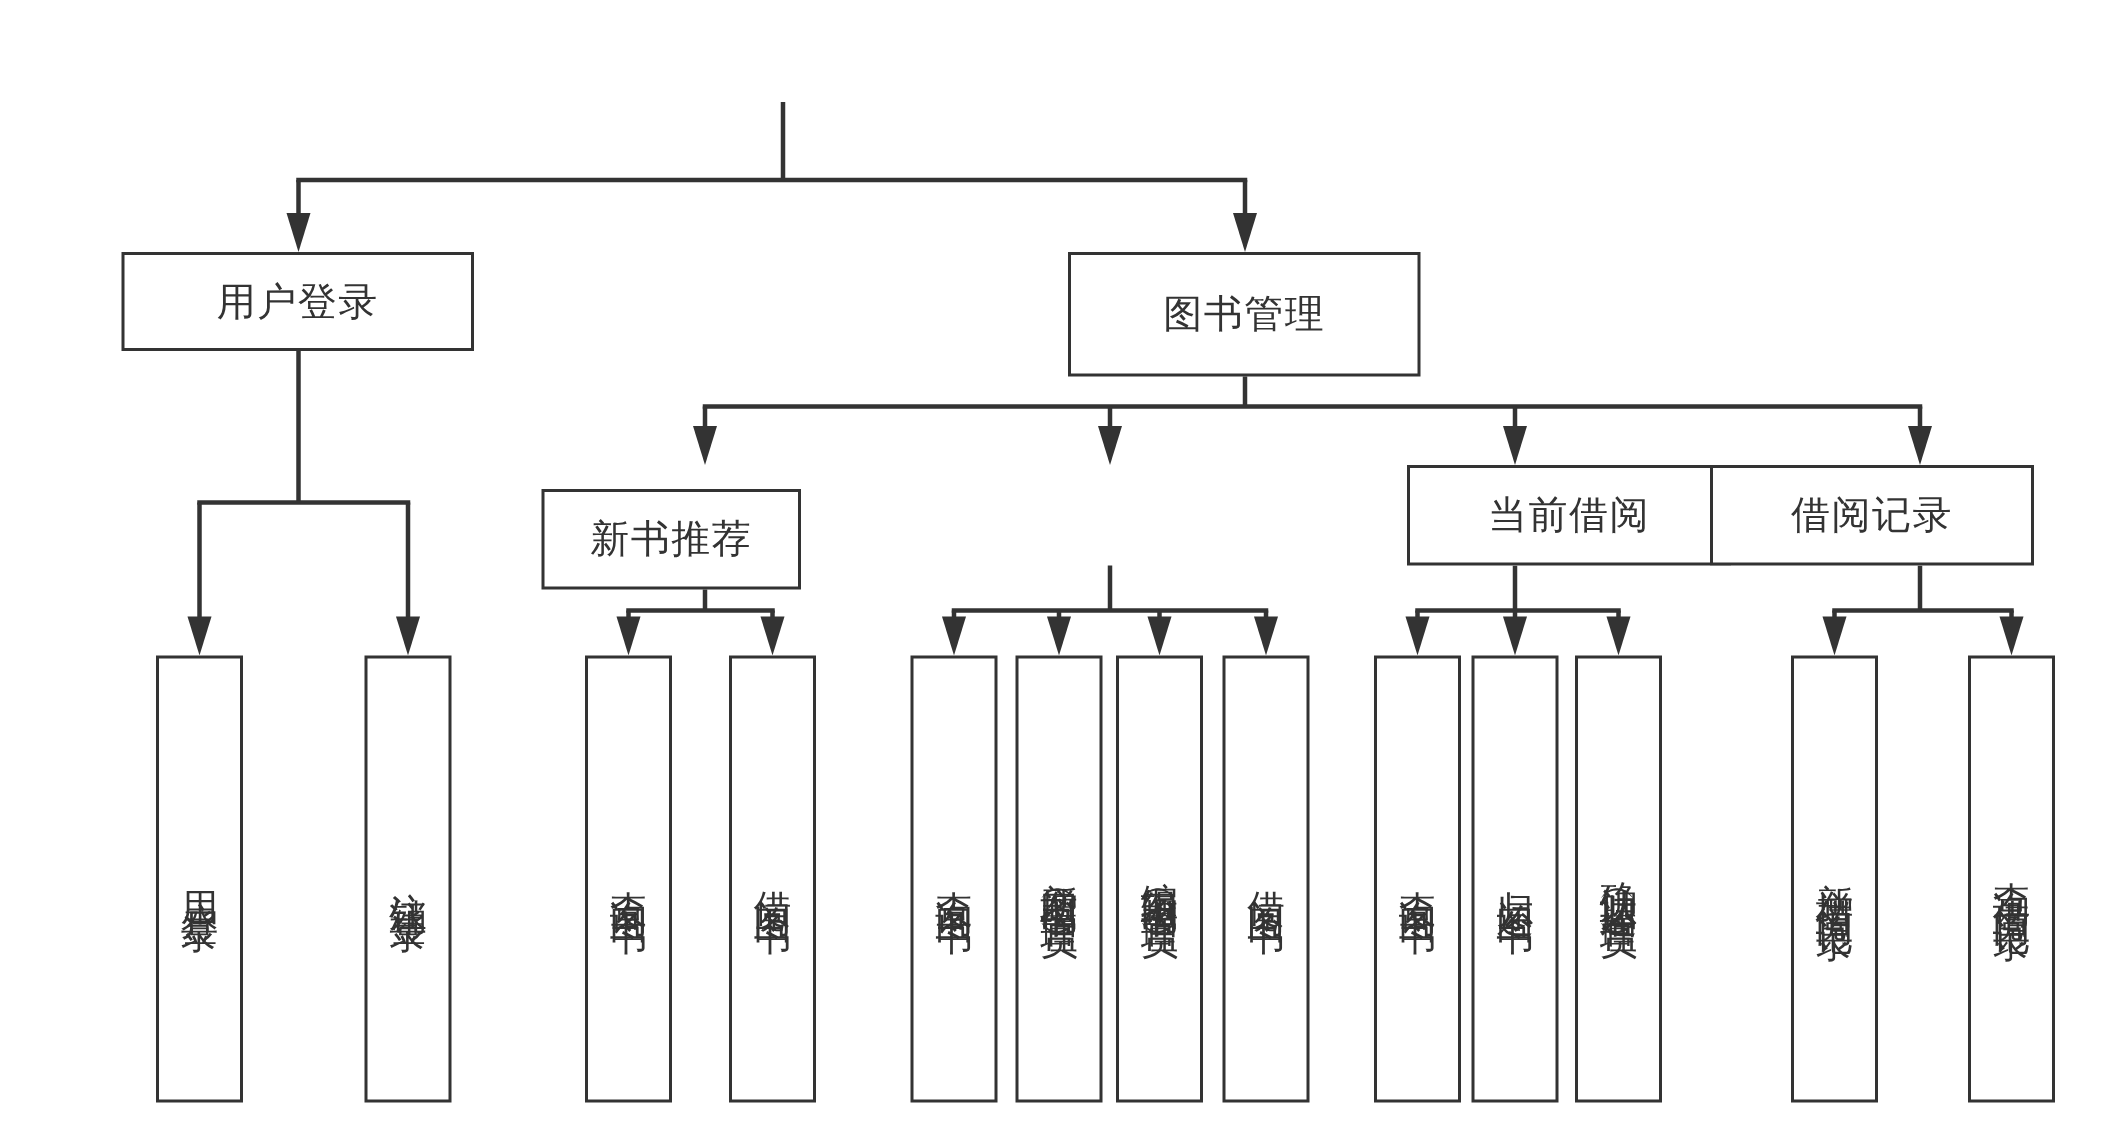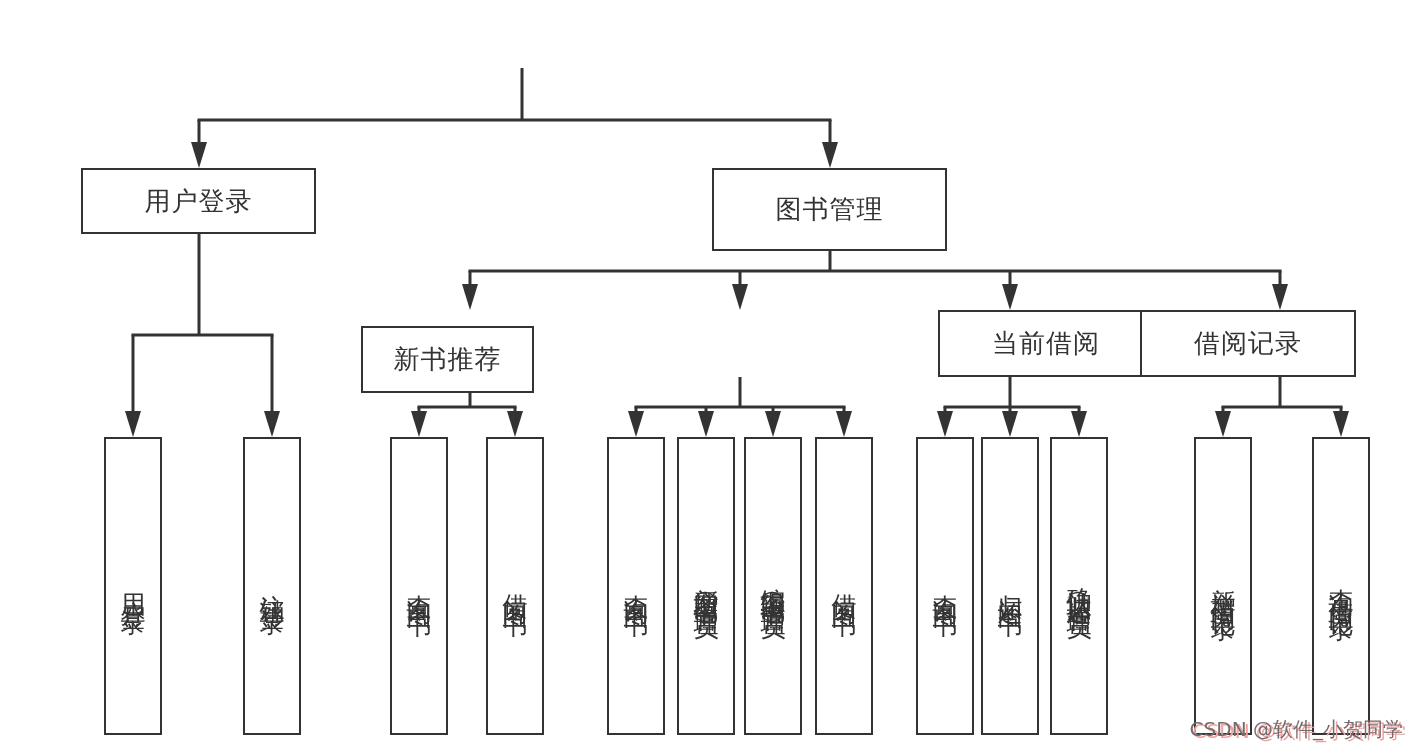--- a/index.html
+++ b/index.html
@@ -191,7 +191,6 @@
     <span class="vtext">查询借阅记录</span>
   </div>
 
-  <div id="watermark">CSDN @软件_小贺同学</div>
 
 </div>
 

